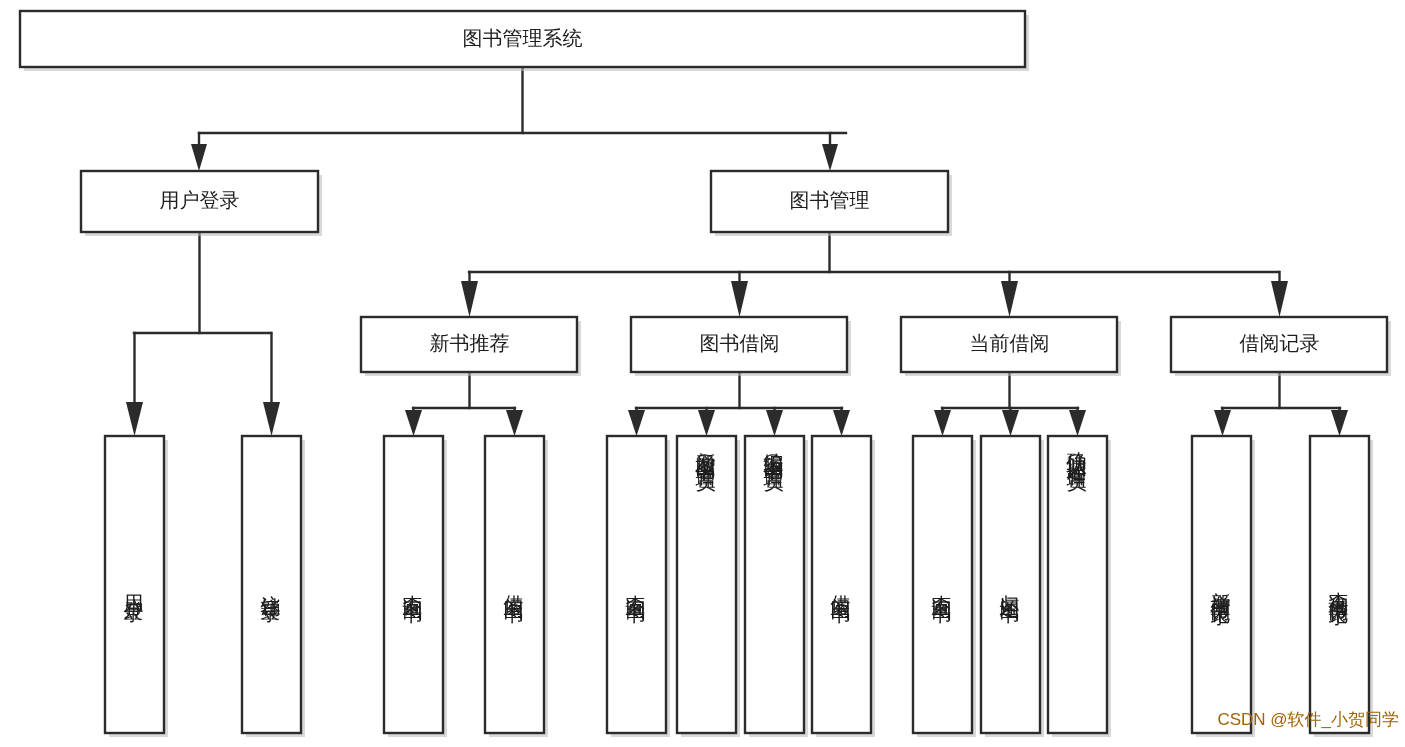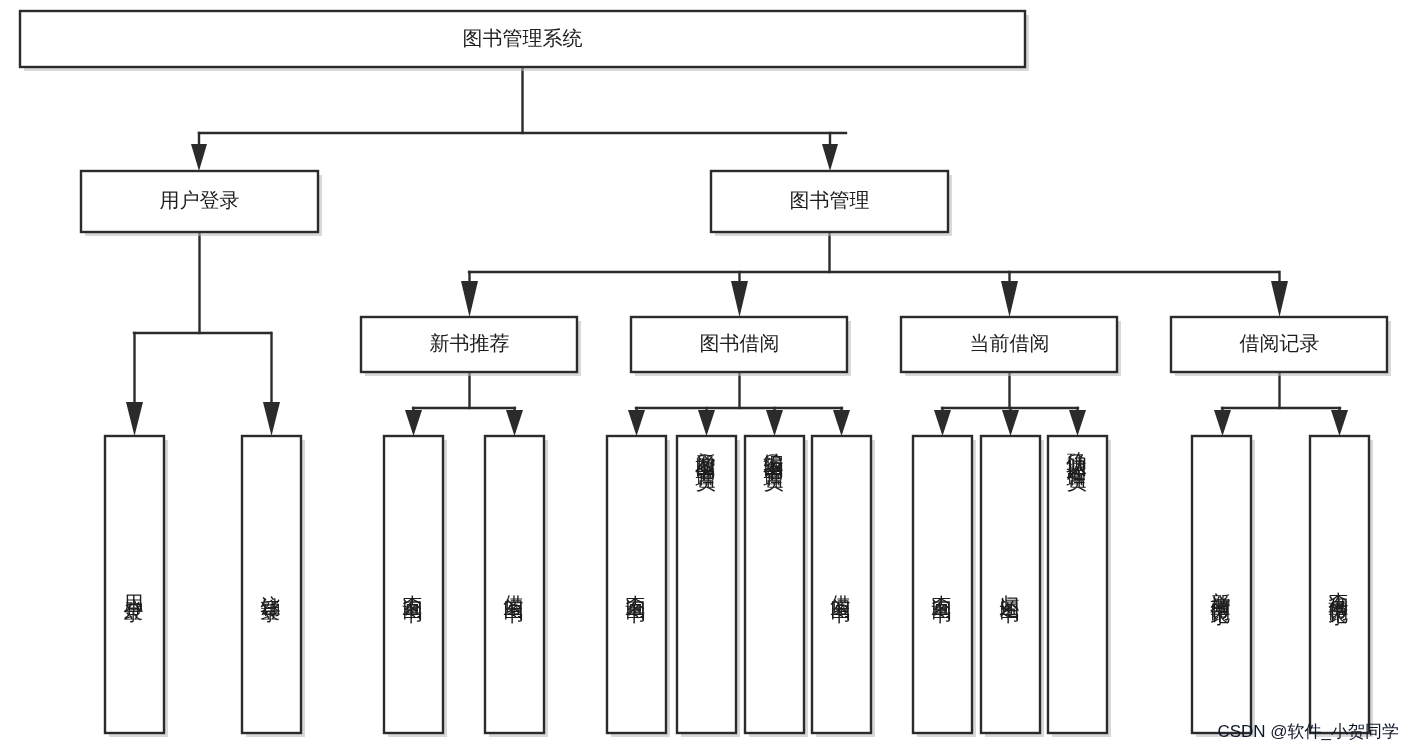--- a/index.html
+++ b/index.html
@@ -70,10 +70,10 @@
   .watermark {
     position: absolute;
     right: 6px;
-    bottom: 4px;
+    bottom: 16px;
     font-family: "Liberation Sans", "DejaVu Sans", sans-serif;
     font-size: 17px;
-    color: #0f172a;
+    color: #a16207;
     white-space: nowrap;
   }
 </style>

